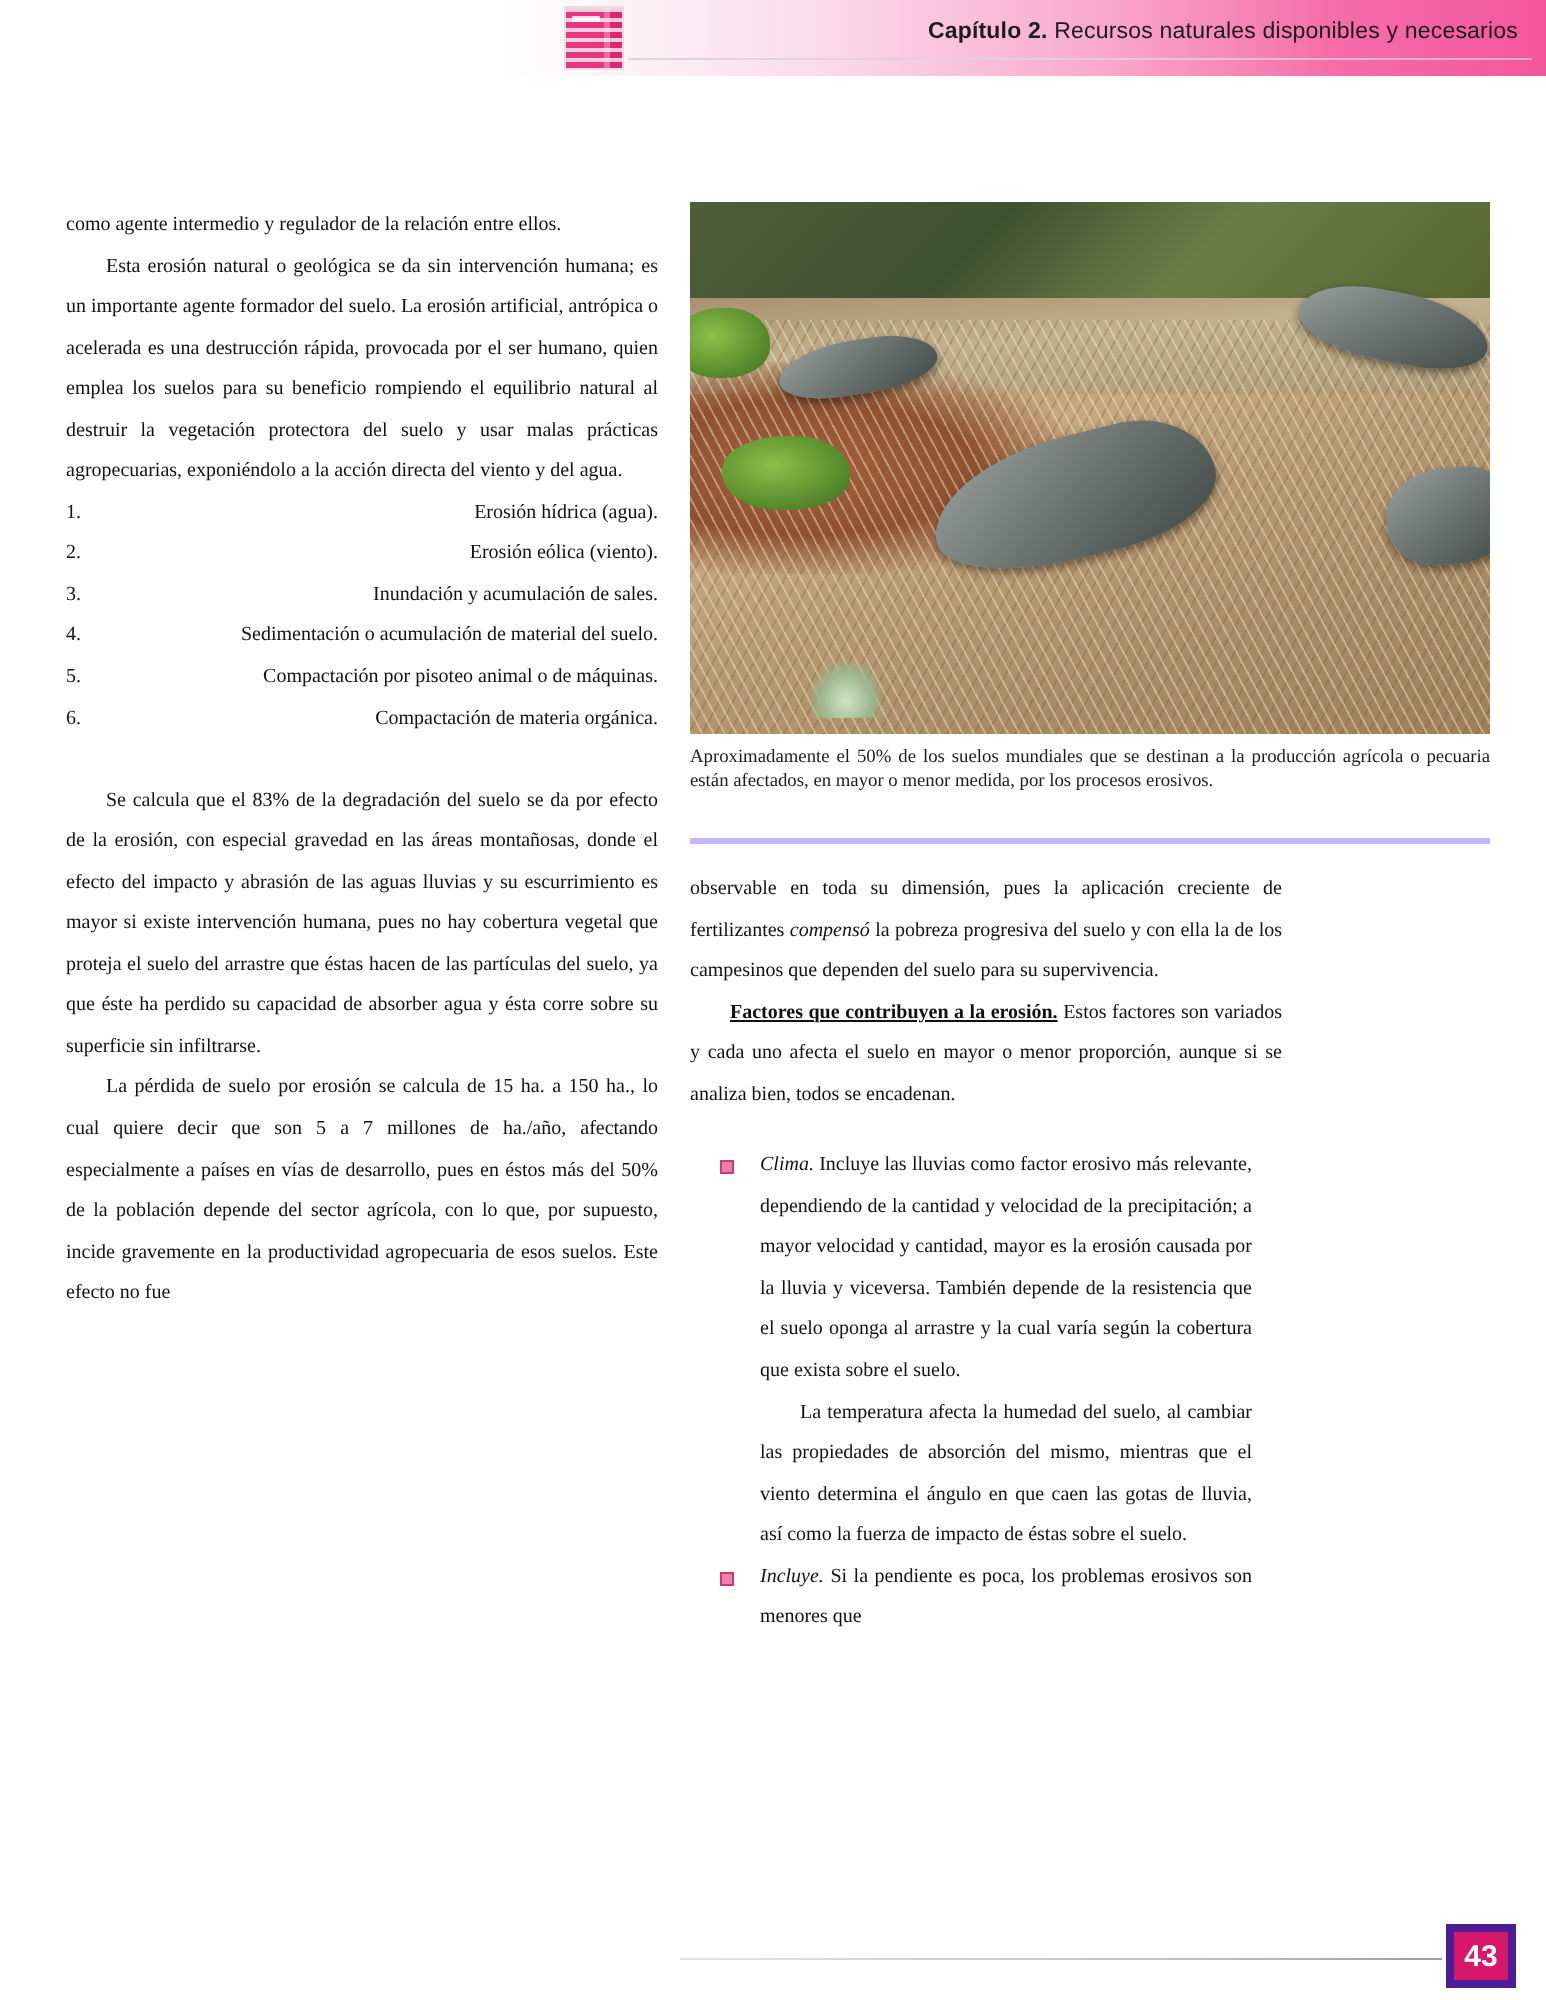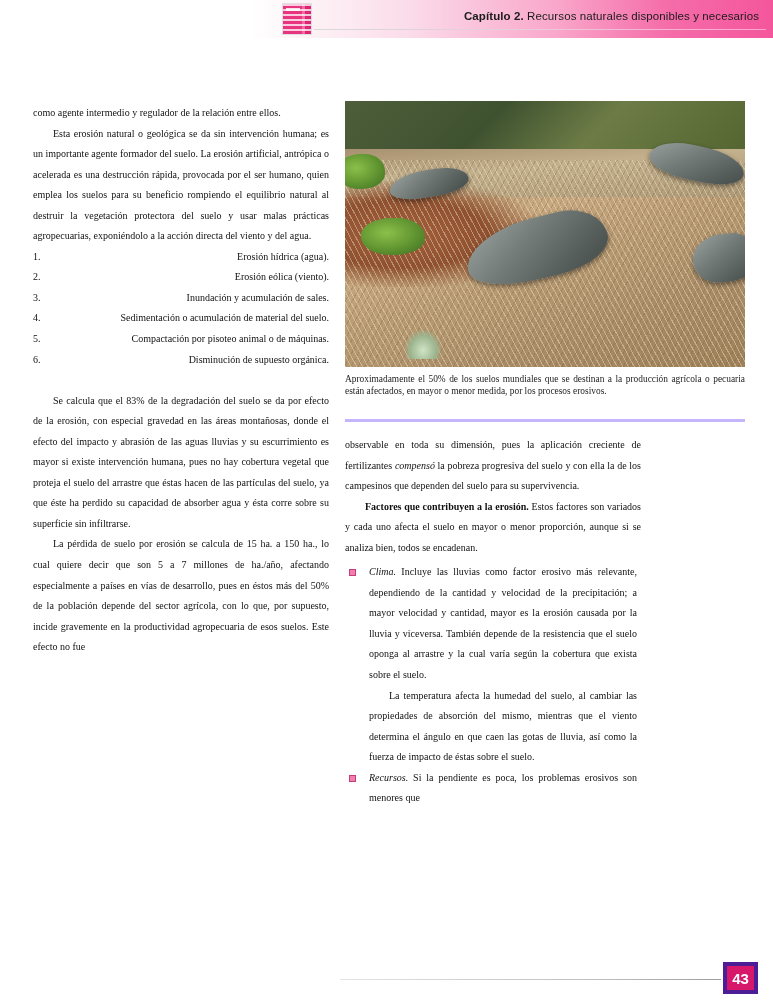--- a/index.html
+++ b/index.html
@@ -274,7 +274,7 @@
     <li>Inundación y acumulación de sales.</li>
     <li>Sedimentación o acumulación de material del suelo.</li>
     <li>Compactación por pisoteo animal o de máquinas.</li>
-    <li>Disminución de supuesto orgánica.</li>
+    <li>Compactación de materia orgánica.</li>
   </ol>
   <div class="spacer-line"></div>
   <p>Se calcula que el 83% de la degradación del suelo se da por efecto de la erosión, con especial gravedad en las áreas montañosas, donde el efecto del impacto y abrasión de las aguas lluvias y su escurrimiento es mayor si existe intervención humana, pues no hay cobertura vegetal que proteja el suelo del arrastre que éstas hacen de las partículas del suelo, ya que éste ha perdido su capacidad de absorber agua y ésta corre sobre su superficie sin infiltrarse.</p>

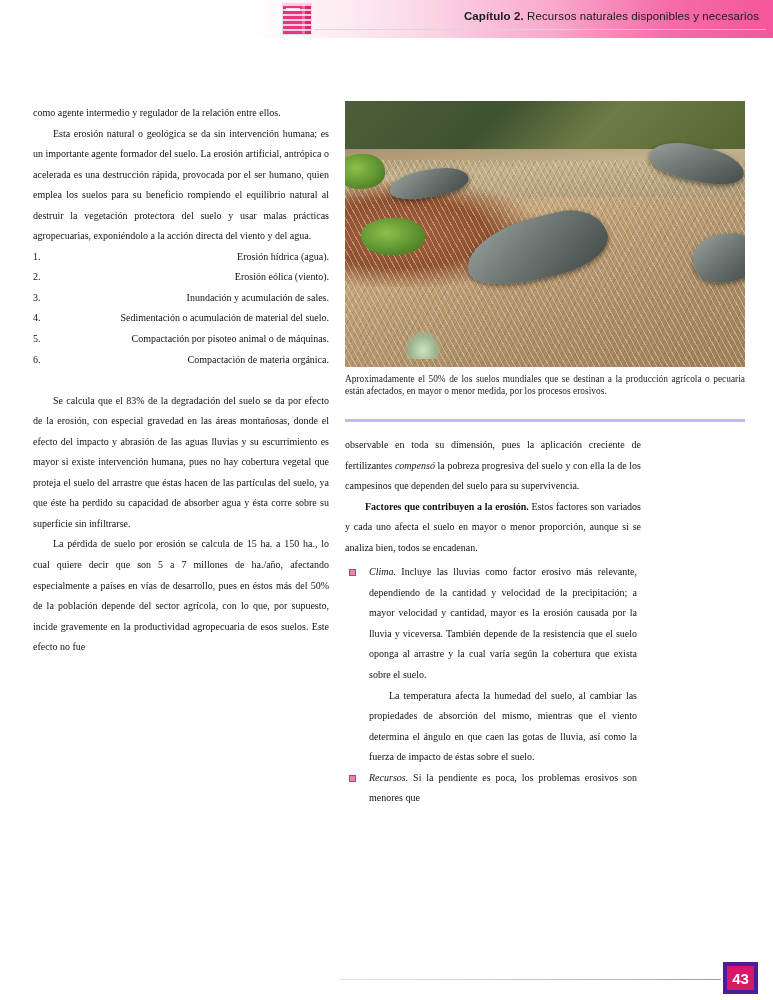--- a/index.html
+++ b/index.html
@@ -138,7 +138,7 @@
     box-sizing: border-box;
   }
   .term { font-style: italic; }
-  .lead { font-weight: bold; }
+  .lead { font-weight: bold; text-decoration: underline; }
   .spacer-line { height: 20.55px; }
 
   

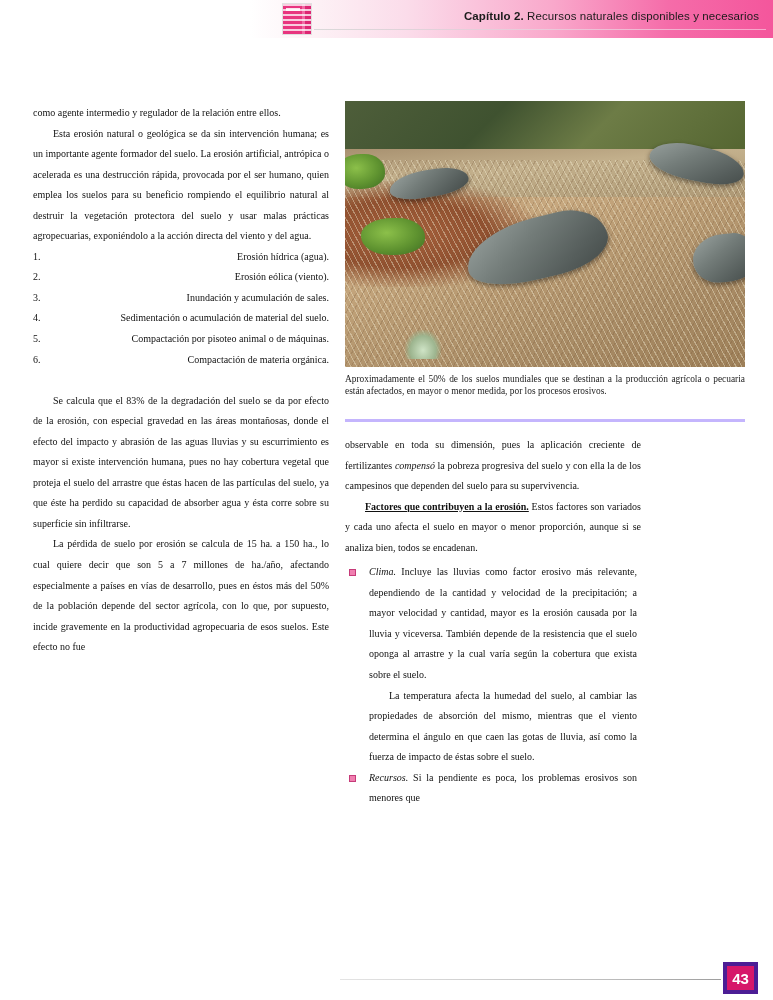--- a/index.html
+++ b/index.html
@@ -118,7 +118,7 @@
 
   
   ul.factor-list {
-    margin: 4px;
+    margin: 15px;
     padding: 0;
     list-style: none;
   }

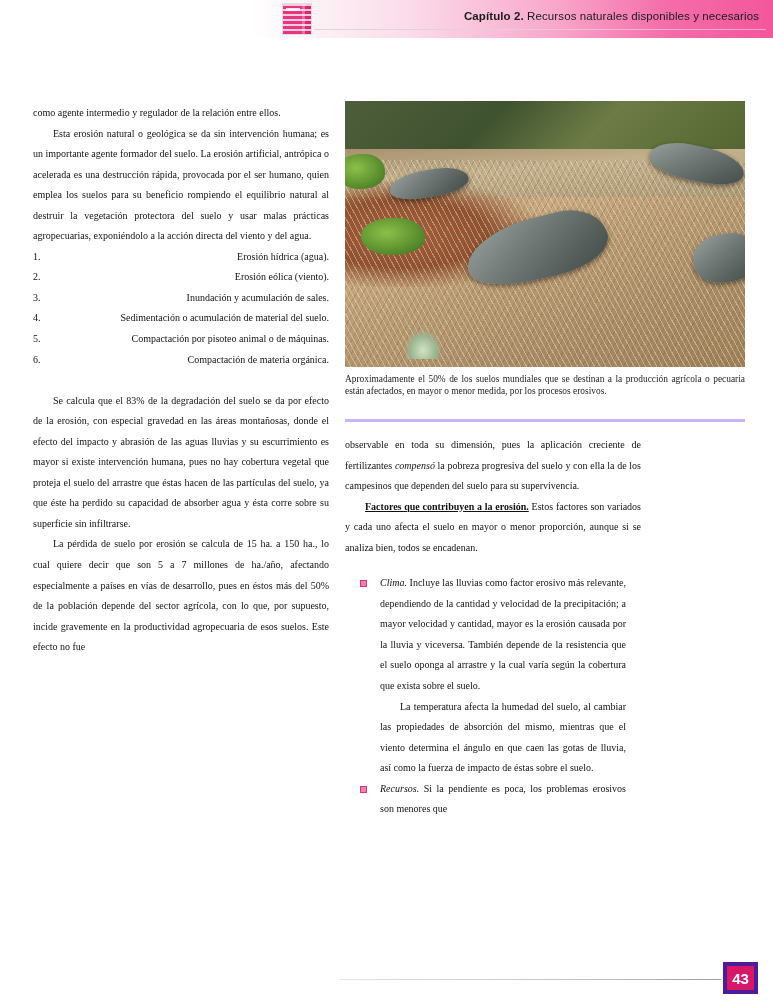--- a/index.html
+++ b/index.html
@@ -308,7 +308,7 @@
       <p>La temperatura afecta la humedad del suelo, al cambiar las propiedades de absorción del mismo, mientras que el viento determina el ángulo en que caen las gotas de lluvia, así como la fuerza de impacto de éstas sobre el suelo.</p>
     </li>
     <li>
-      <span class="sq-bullet"></span><span class="term">Recursos.</span><span> Si la pendiente es poca, los problemas erosivos son menores que</span>
+      <span class="sq-bullet"></span><span class="term">Incluye.</span><span> Si la pendiente es poca, los problemas erosivos son menores que</span>
     </li>
   </ul>
 </div>

